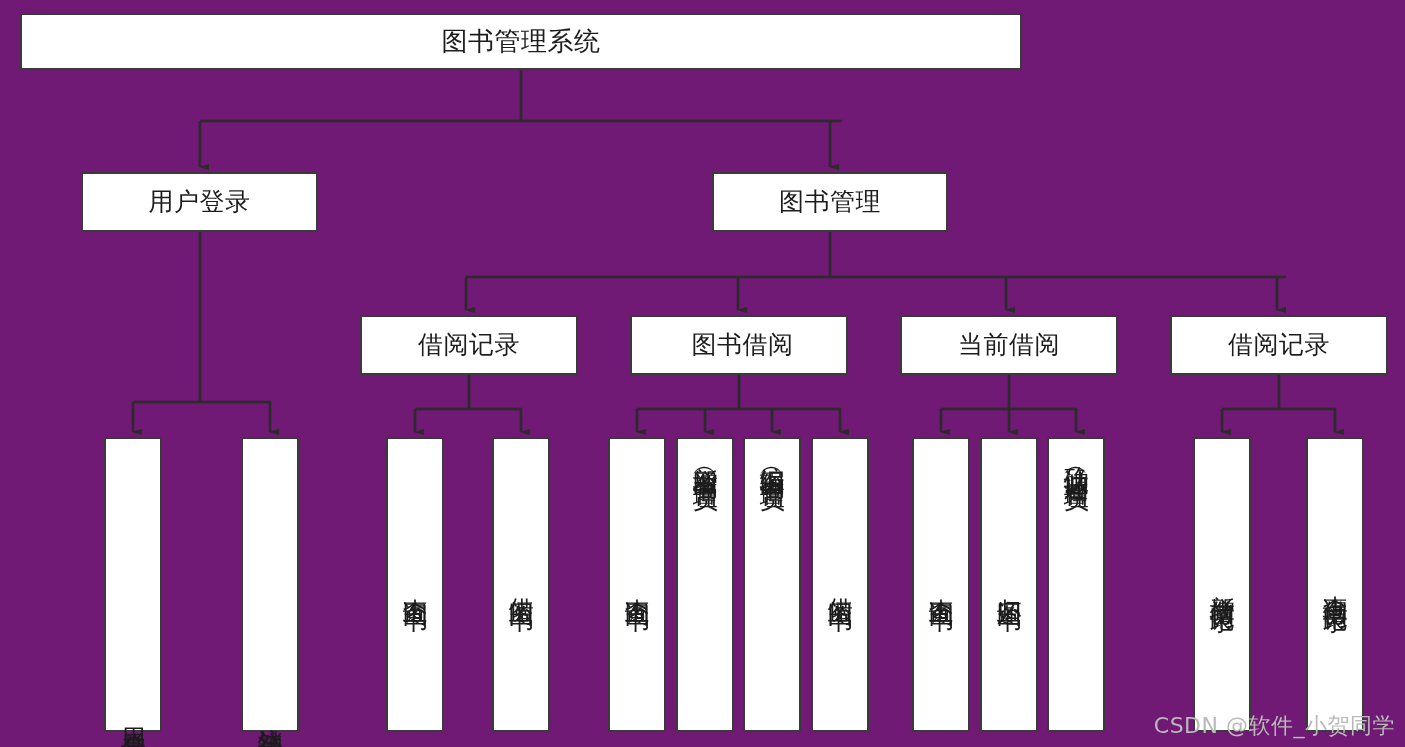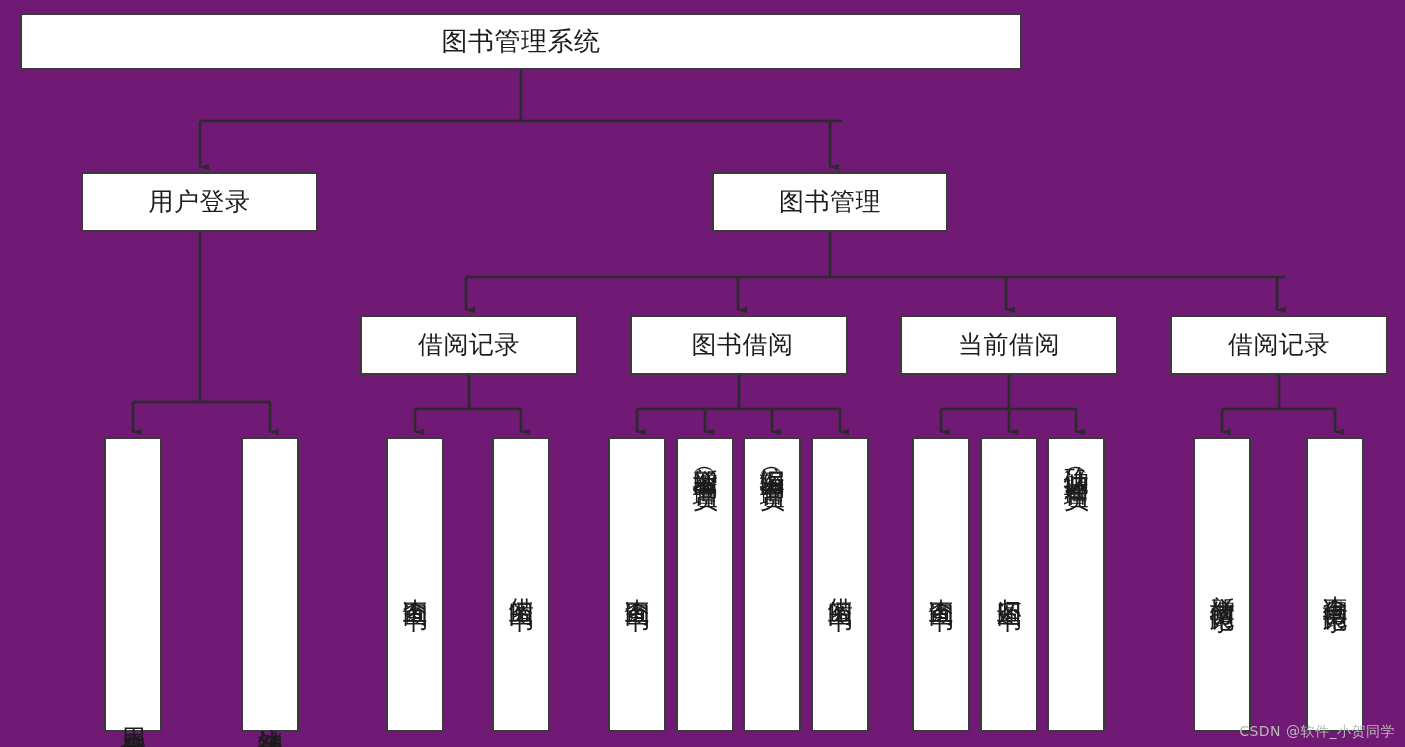--- a/index.html
+++ b/index.html
@@ -64,7 +64,7 @@
     position: absolute;
     right: 10px;
     bottom: 6px;
-    font-size: 14px;
+    font-size: 22px;
     color: #b9b9b9;
     white-space: nowrap;
     letter-spacing: 0.5px;

